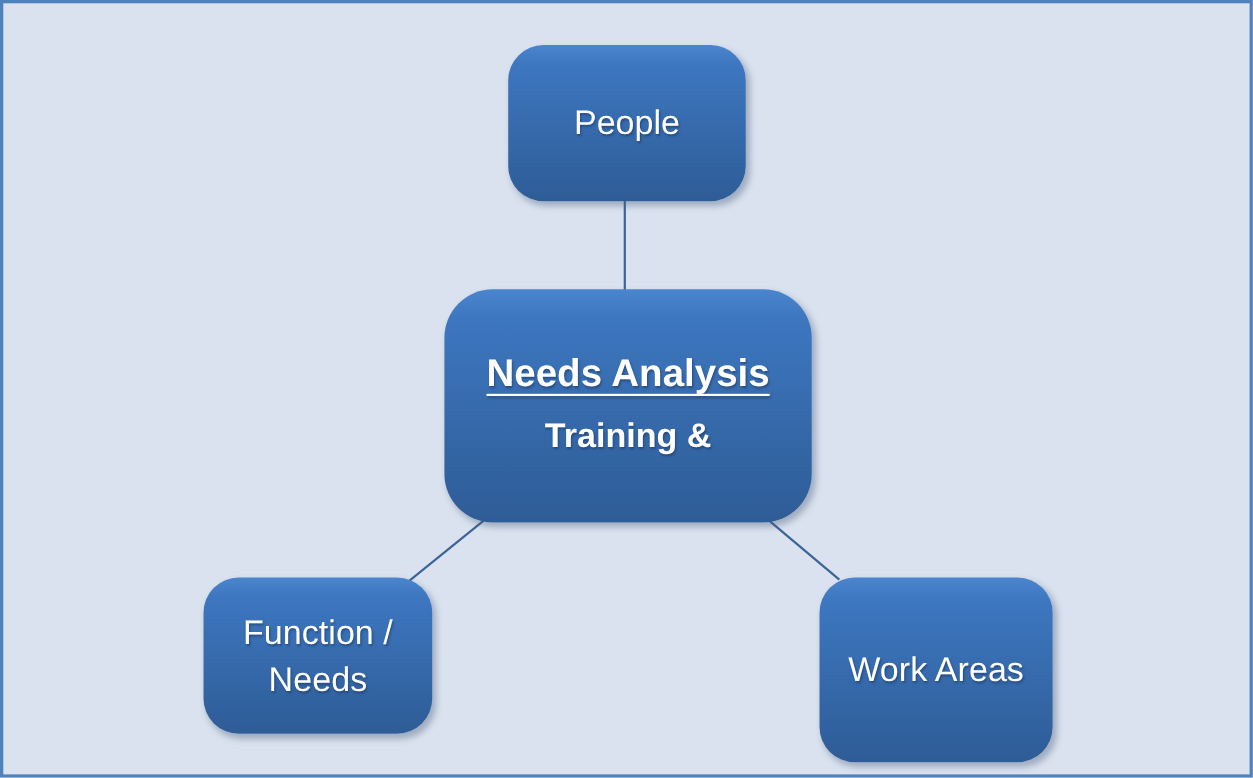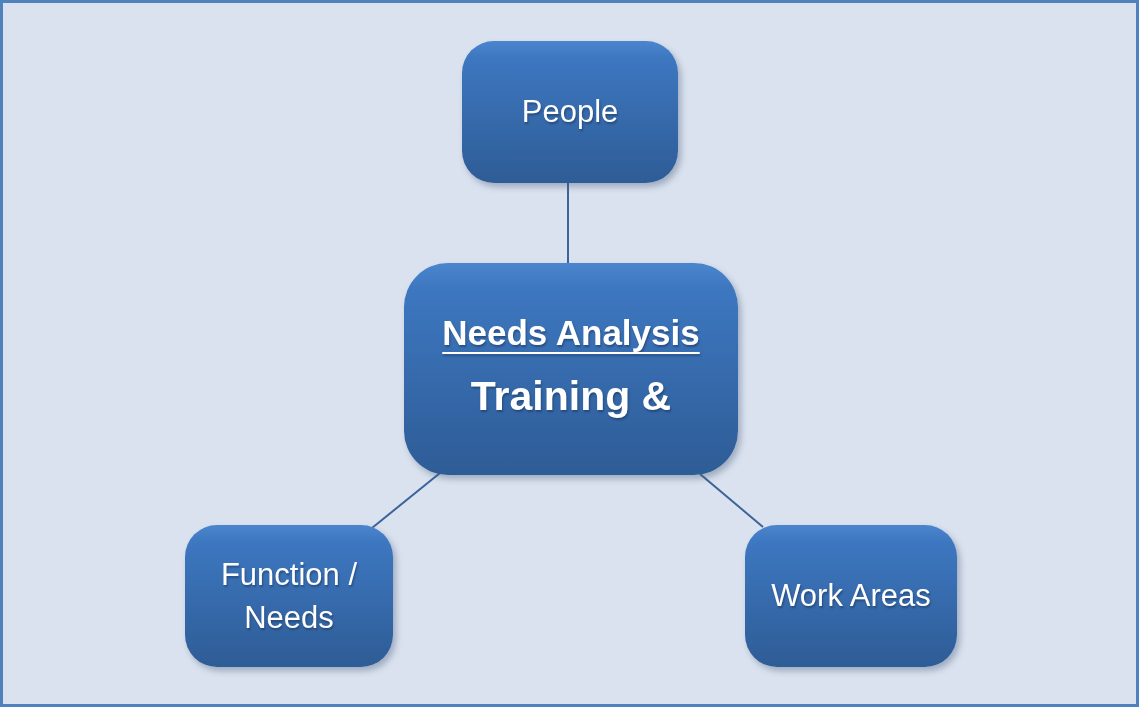--- a/index.html
+++ b/index.html
@@ -61,7 +61,7 @@
   }
   .node-center .subtitle-line {
     display: block;
-    font-size: 41px;
+    font-size: 31px;
     font-weight: bold;
     line-height: 1.42;
   }

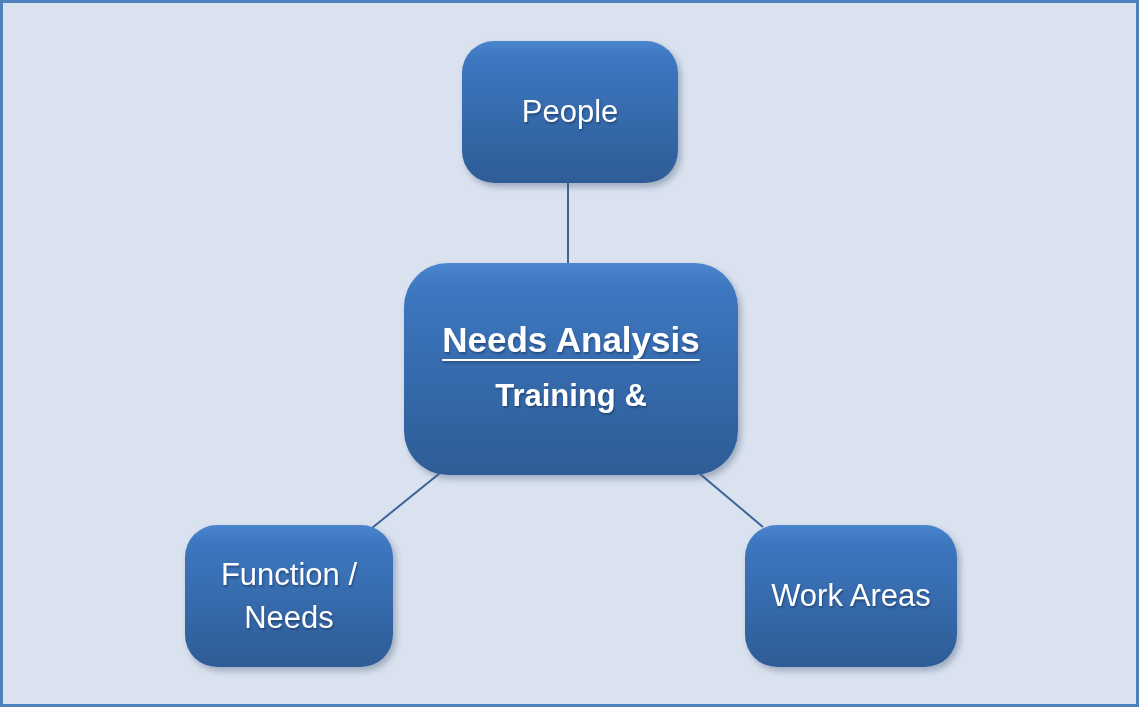--- a/index.html
+++ b/index.html
@@ -77,7 +77,7 @@
   }
   .node-work-areas {
     left: 742px; top: 522px;
-    width: 212px; height: 142px;
+    width: 212px; height: 168px;
     border-radius: 32px;
     font-size: 31px;
   }

